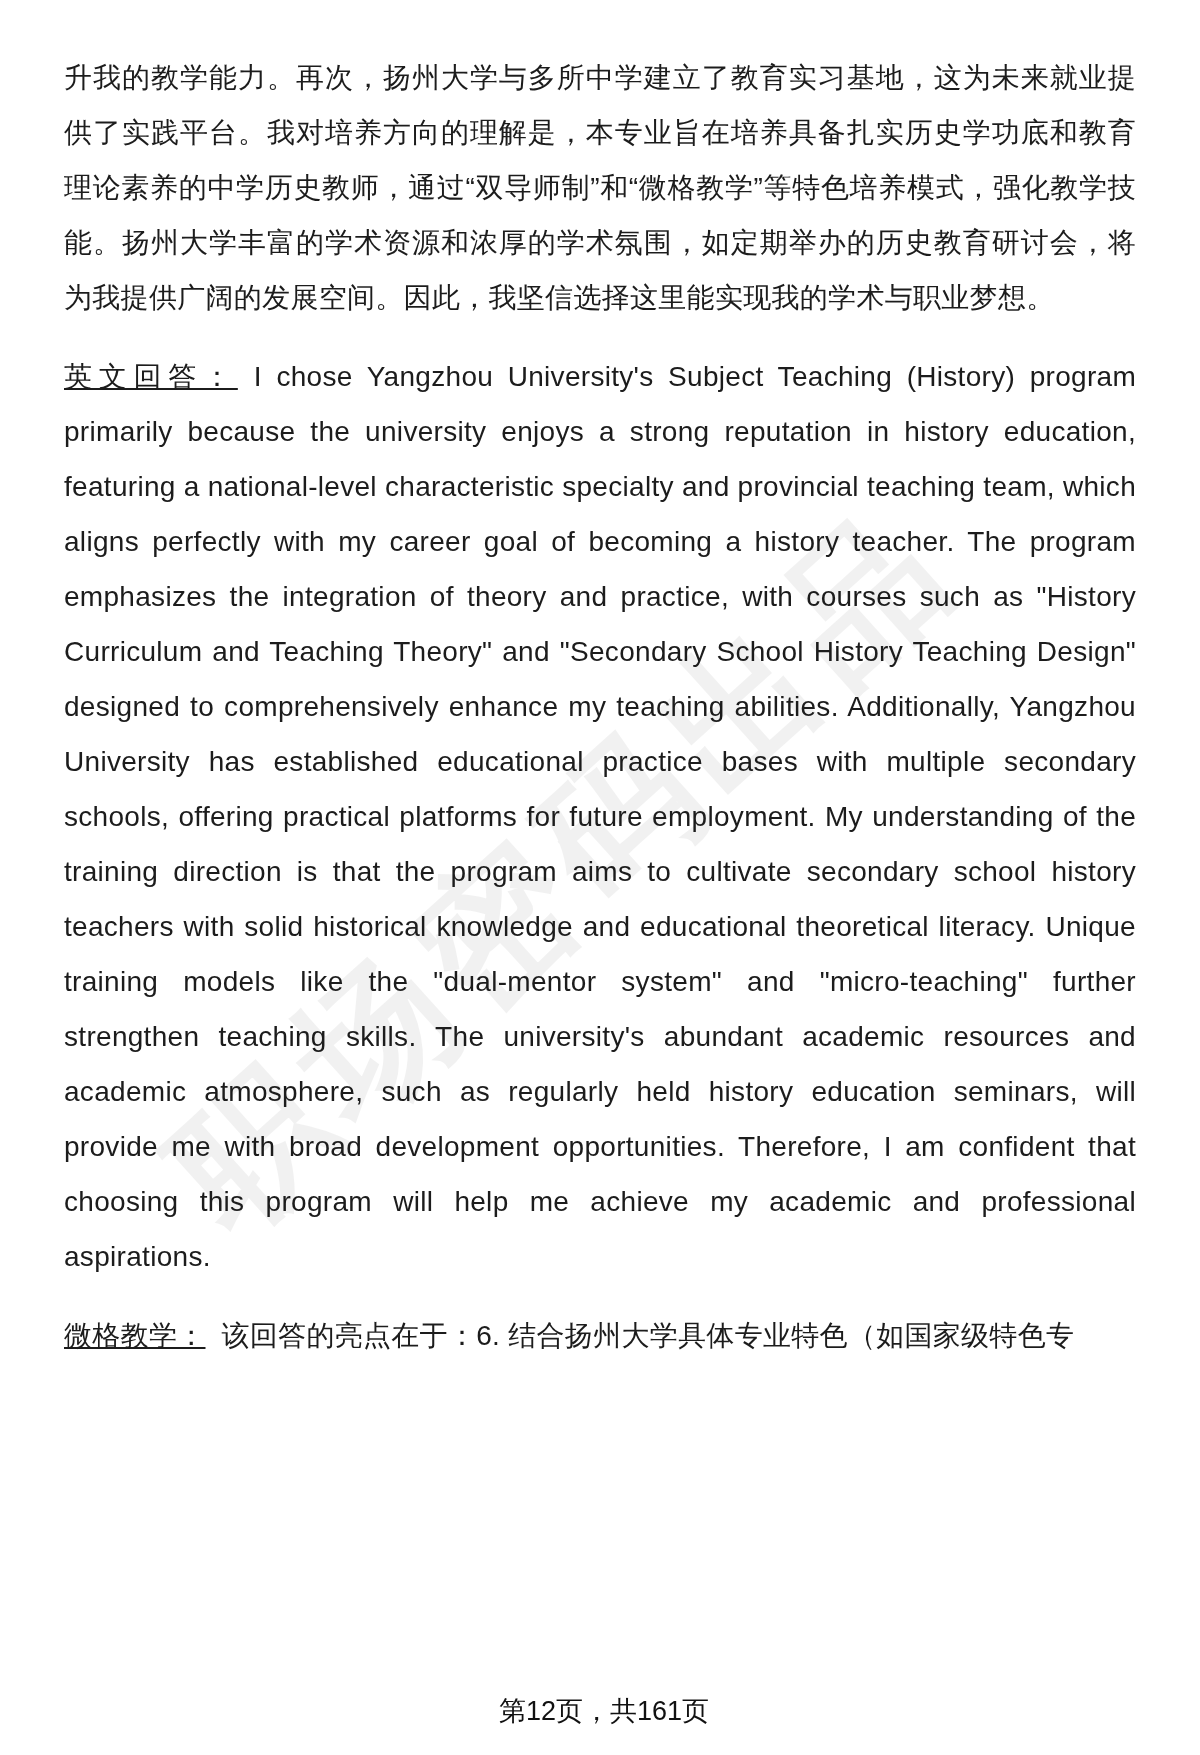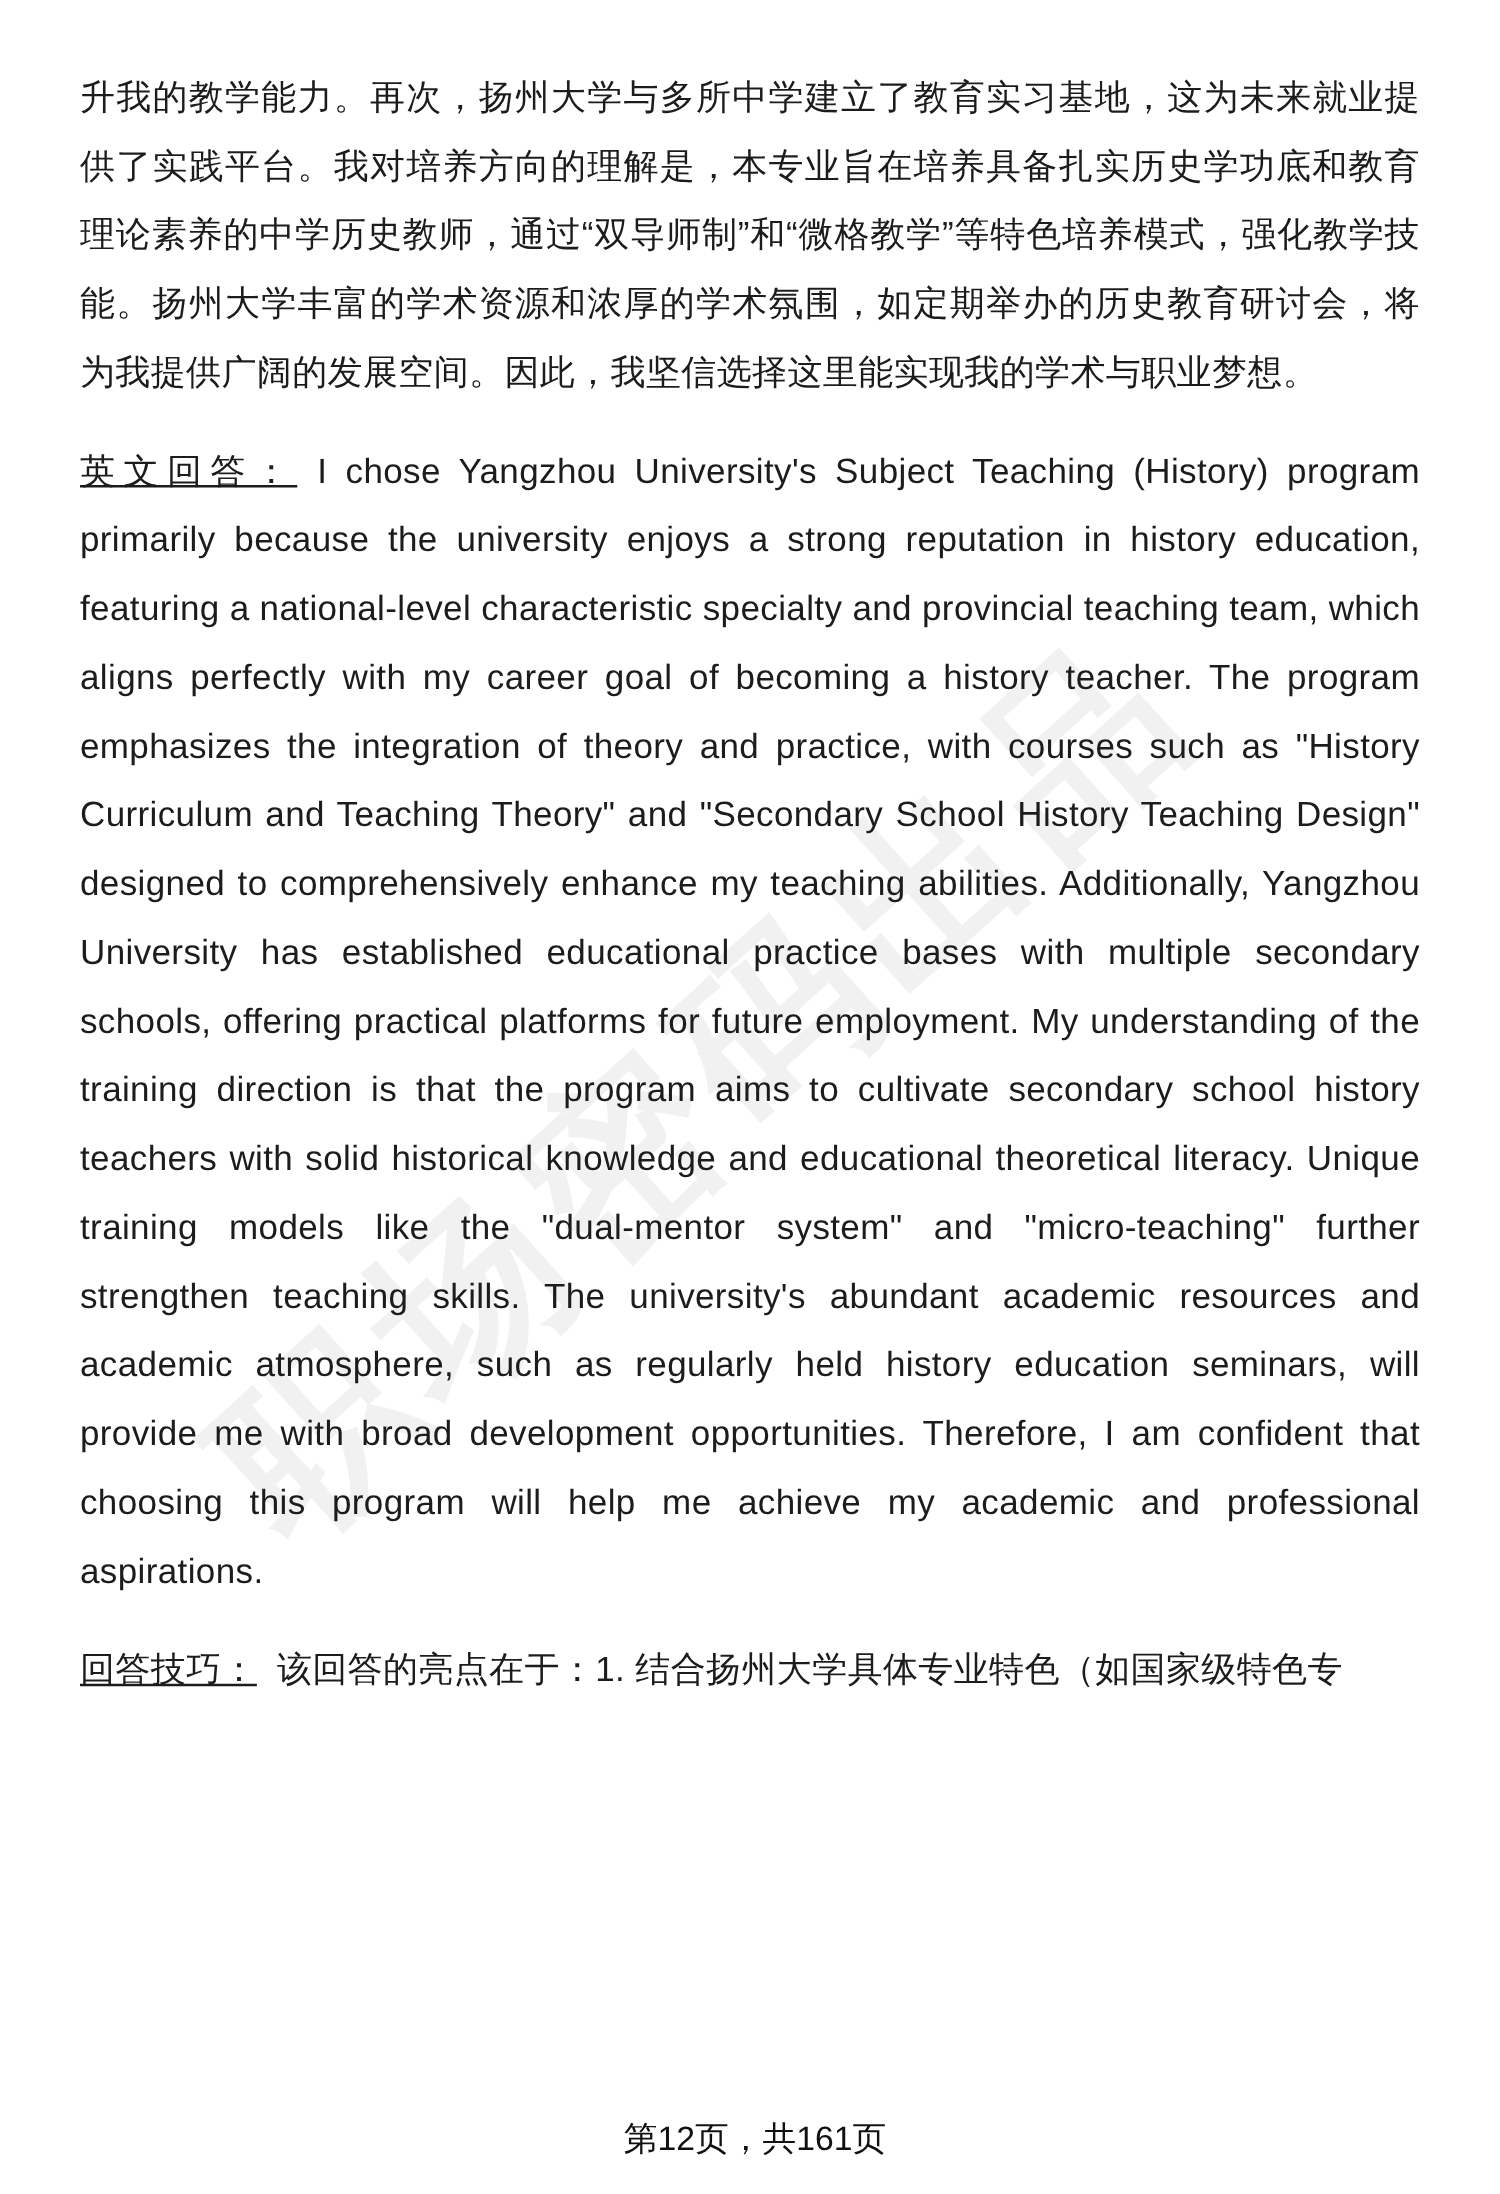--- a/index.html
+++ b/index.html
@@ -76,7 +76,7 @@
     </p>
 
     <p class="para">
-      <span class="label">回答技巧：</span><span>该回答的亮点在于：1. 结合扬州大学具体专业特色（如国家级特色专</span>
+      <span class="label">微格教学：</span><span>该回答的亮点在于：1. 结合扬州大学具体专业特色（如国家级特色专</span>
     </p>
 
   </div>

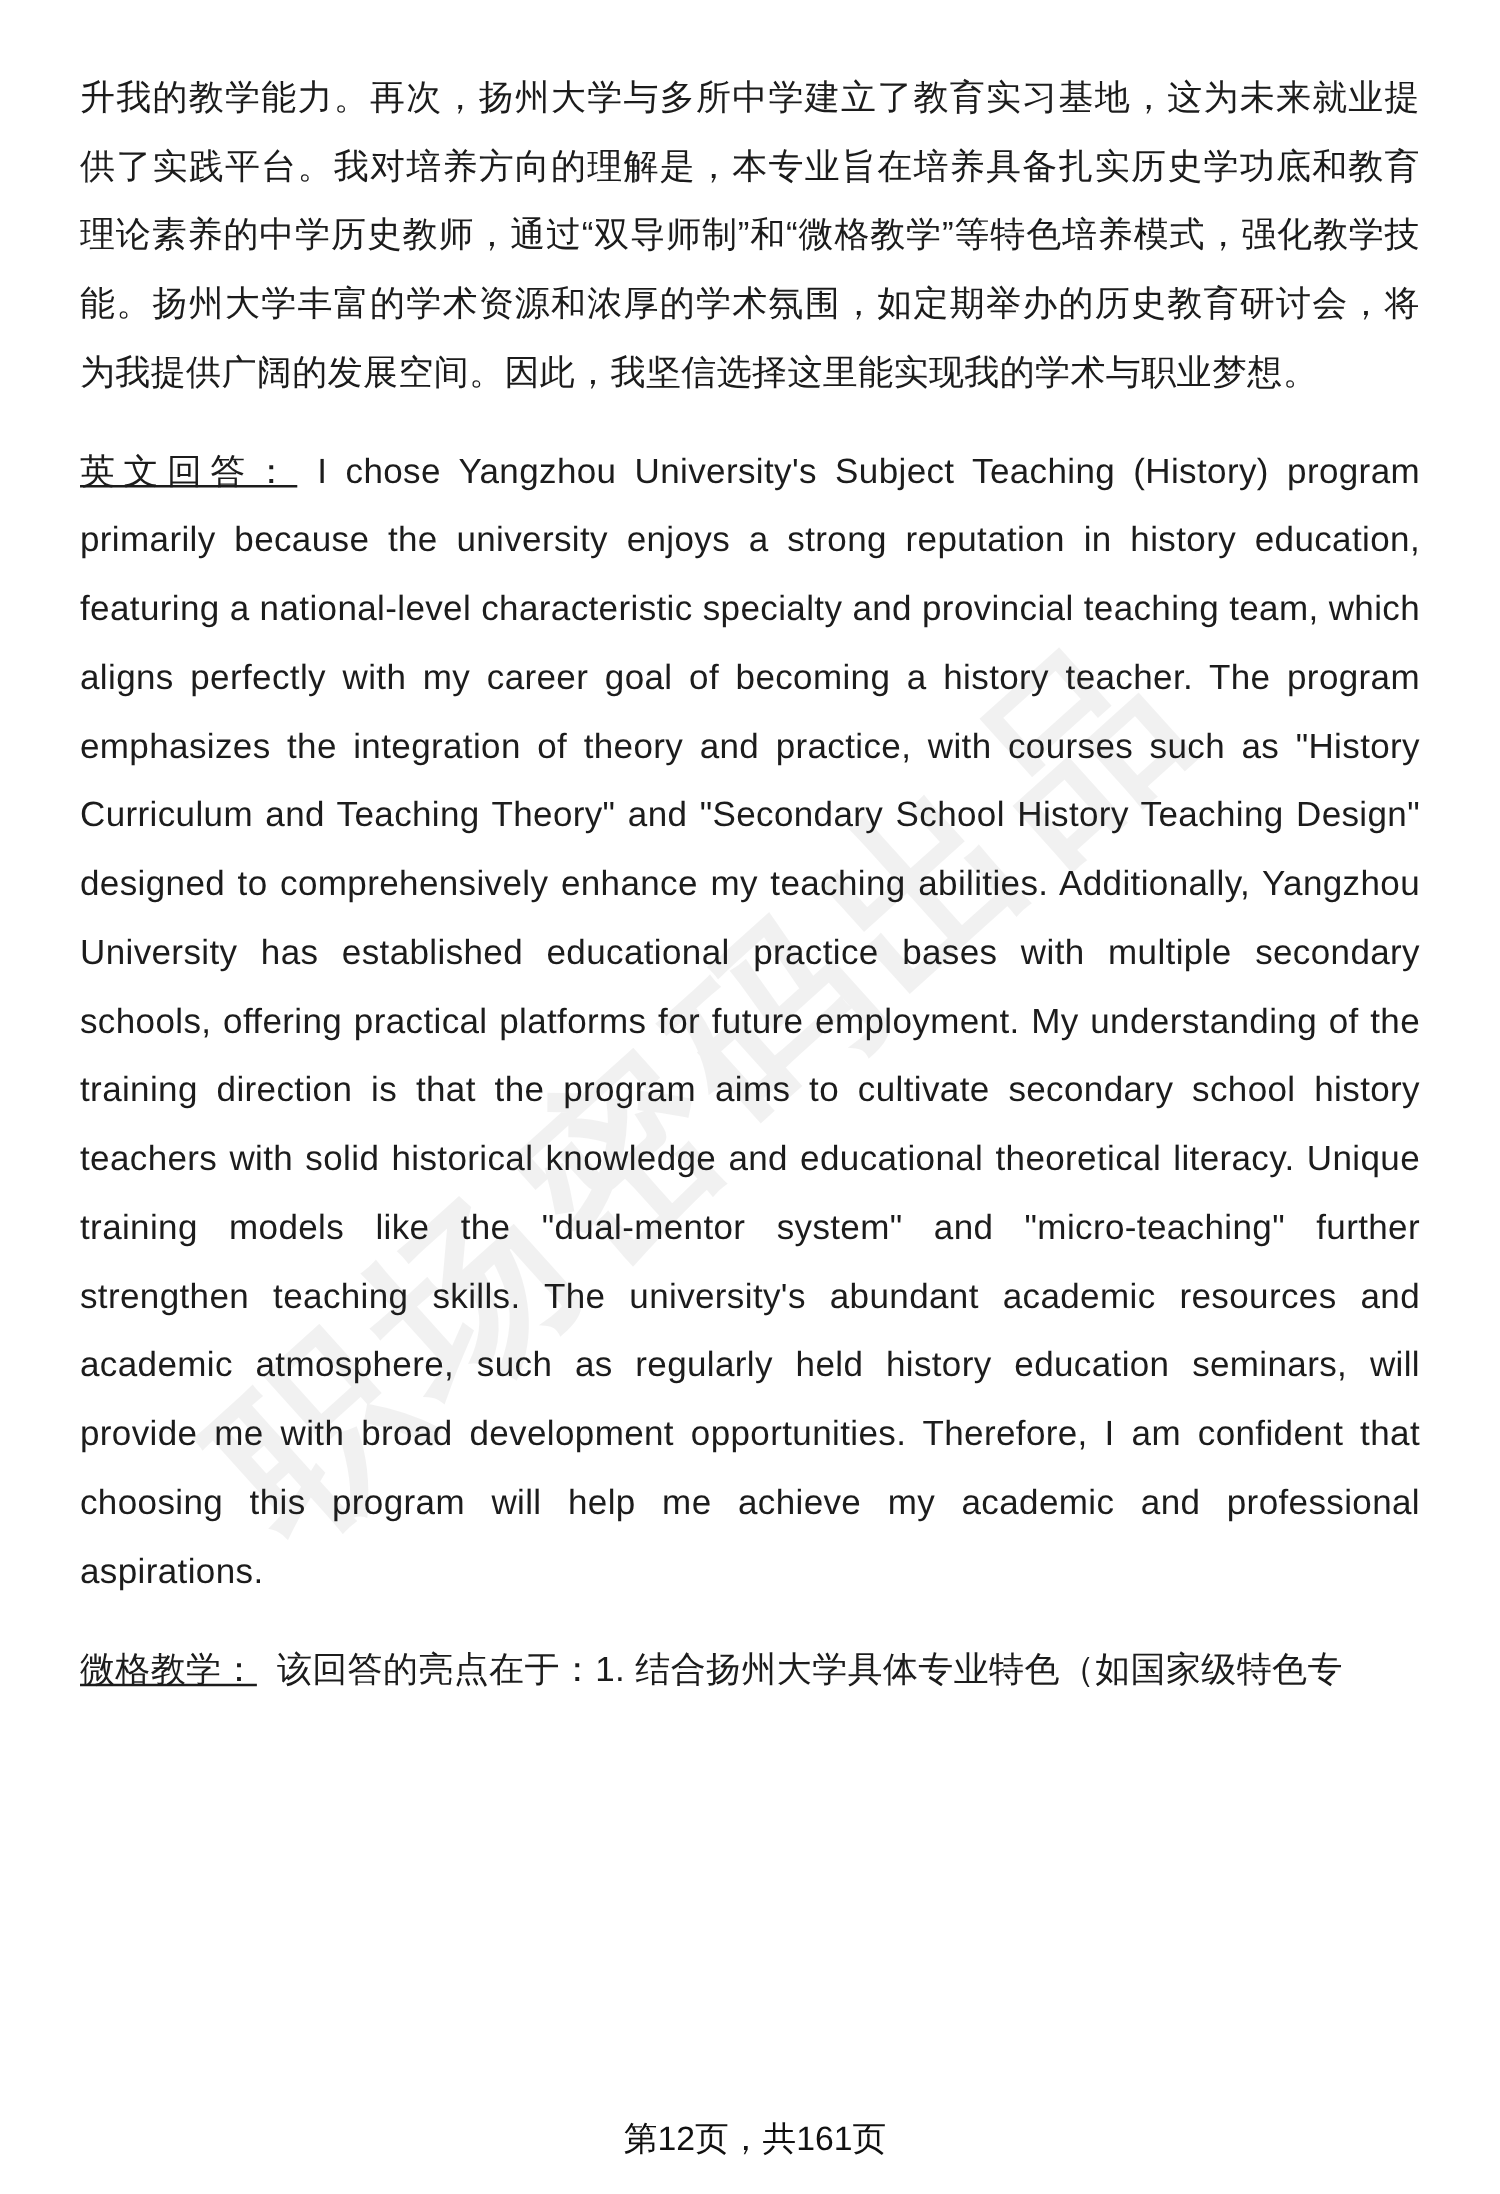--- a/index.html
+++ b/index.html
@@ -76,7 +76,7 @@
     </p>
 
     <p class="para">
-      <span class="label">微格教学：</span><span>该回答的亮点在于：1. 结合扬州大学具体专业特色（如国家级特色专</span>
+      <span class="label">微格教学：</span><span>该回答的亮点在于：6. 结合扬州大学具体专业特色（如国家级特色专</span>
     </p>
 
   </div>

